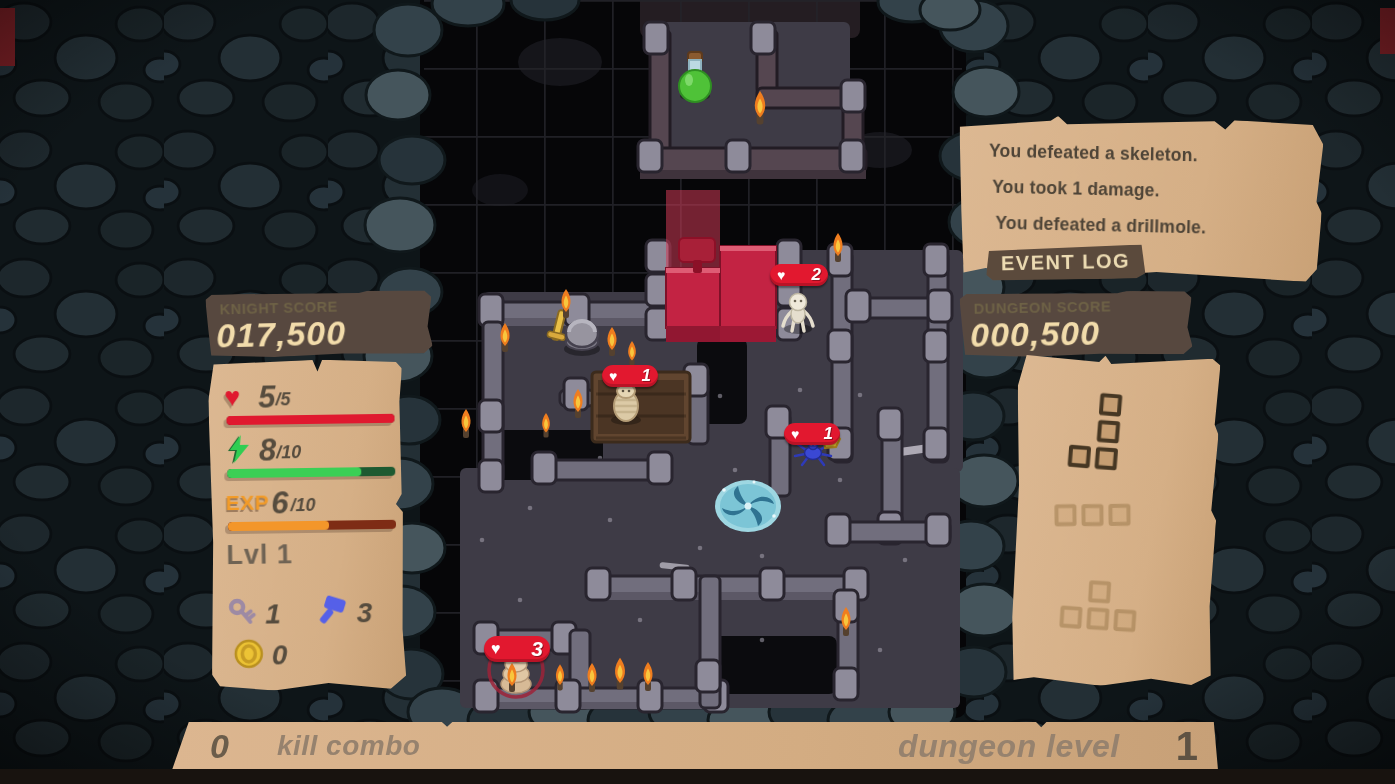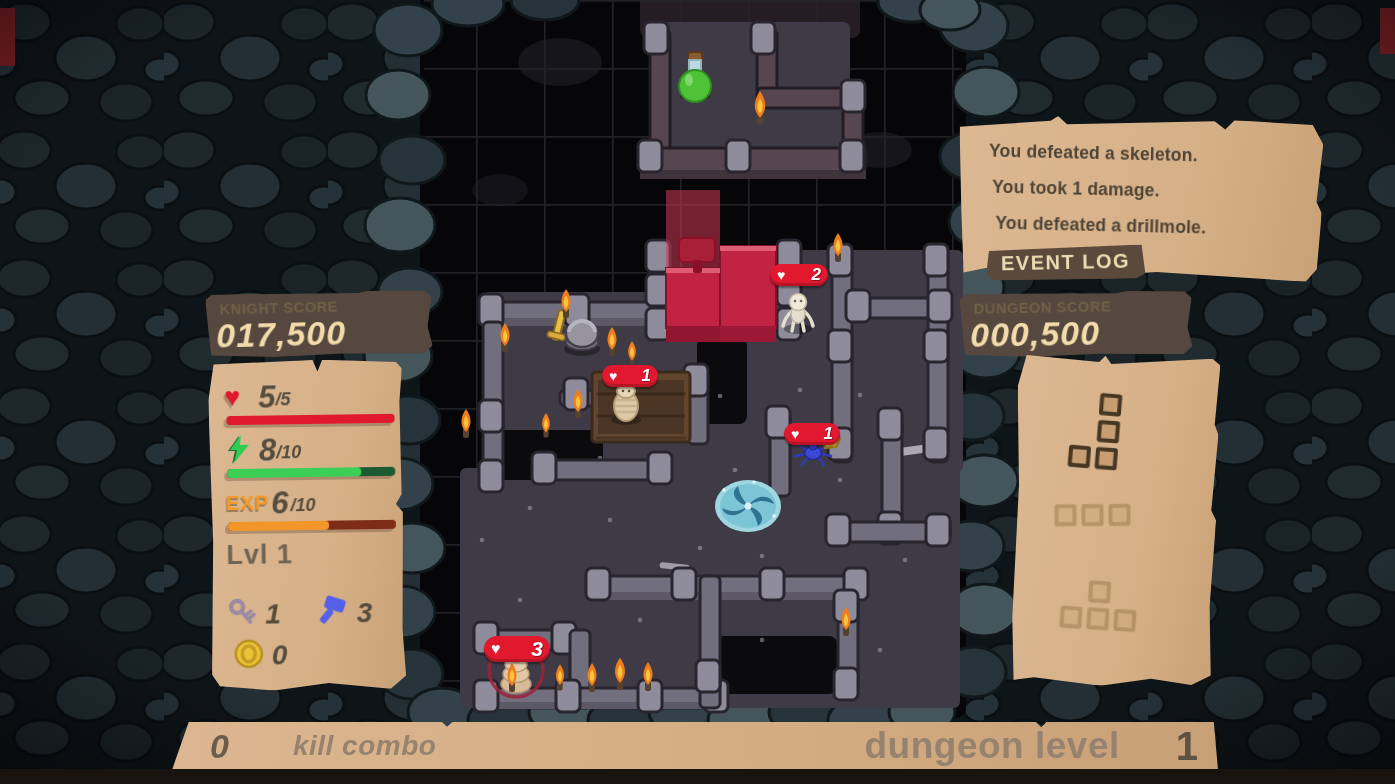--- a/index.html
+++ b/index.html
@@ -57,7 +57,7 @@
     clip-path:polygon(1.6% 0,25.8% 0,26.3% 10%,26.8% 0,82.6% 0,83.1% 11%,83.6% 0,99.6% 0,100% 100%,0 100%);
     display:flex;align-items:center;padding:0 14px 0 38px;filter:drop-shadow(0 3px 3px rgba(0,0,0,.4));}
   .combo-num{font-size:34px;font-weight:700;font-style:italic;color:#6b5d4b;}
-  .combo-label{font-size:28px;font-weight:700;font-style:italic;color:#96826e;margin-left:64px;letter-spacing:.5px;}
+  .combo-label{font-size:28px;font-weight:700;font-style:italic;color:#96826e;margin-left:48px;letter-spacing:.5px;}
   .dlevel-label{font-size:37px;font-weight:700;color:#96826e;margin-left:auto;letter-spacing:.5px;}
   .dlevel-num{font-size:40px;font-weight:700;color:#5e5243;margin-left:56px;margin-right:6px;}
   #bottom-strip{left:0;top:769px;width:1395px;height:15px;background:#18130f;}

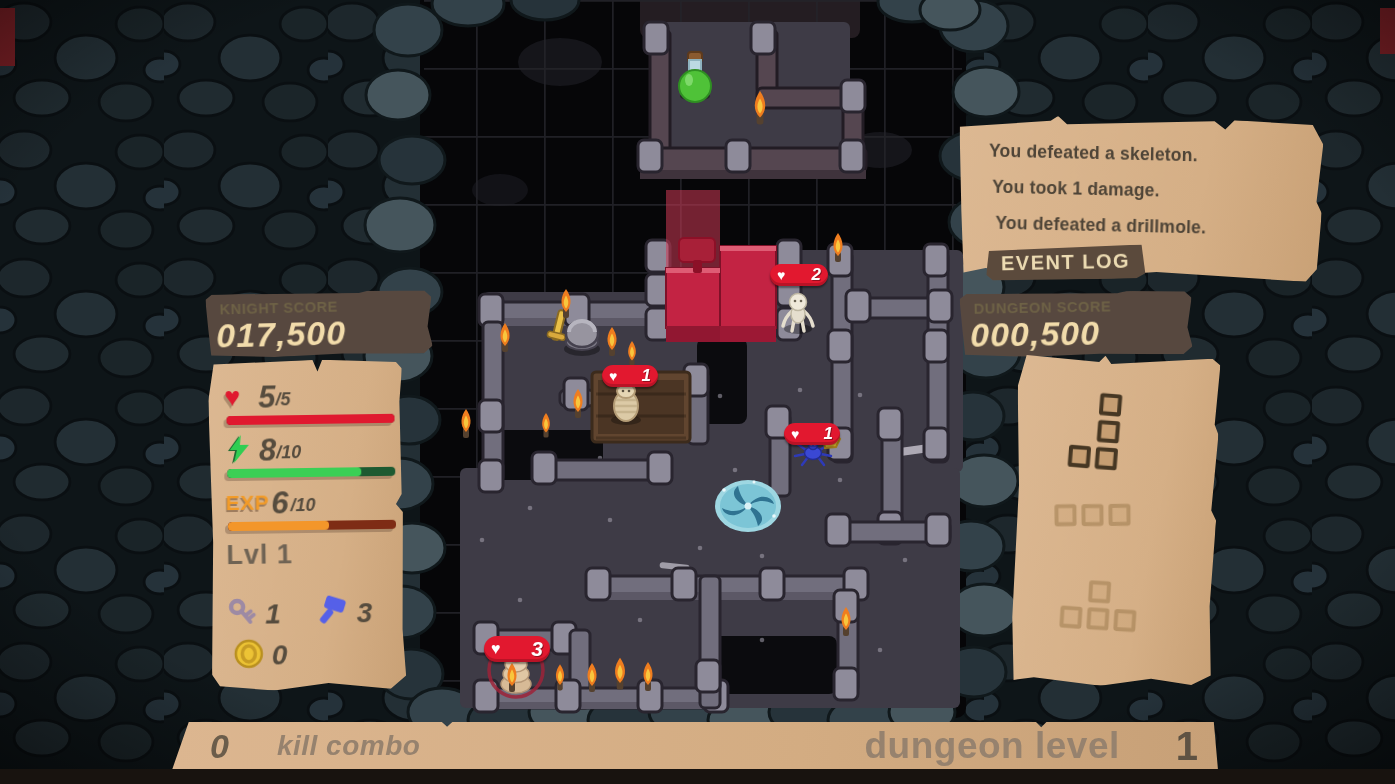--- a/index.html
+++ b/index.html
@@ -58,7 +58,7 @@
     display:flex;align-items:center;padding:0 14px 0 38px;filter:drop-shadow(0 3px 3px rgba(0,0,0,.4));}
   .combo-num{font-size:34px;font-weight:700;font-style:italic;color:#6b5d4b;}
   .combo-label{font-size:28px;font-weight:700;font-style:italic;color:#96826e;margin-left:48px;letter-spacing:.5px;}
-  .dlevel-label{font-size:37px;font-weight:700;color:#96826e;margin-left:auto;letter-spacing:.5px;}
+  .dlevel-label{font-size:32px;font-weight:700;color:#96826e;margin-left:auto;letter-spacing:.5px;font-style:italic;}
   .dlevel-num{font-size:40px;font-weight:700;color:#5e5243;margin-left:56px;margin-right:6px;}
   #bottom-strip{left:0;top:769px;width:1395px;height:15px;background:#18130f;}
 

